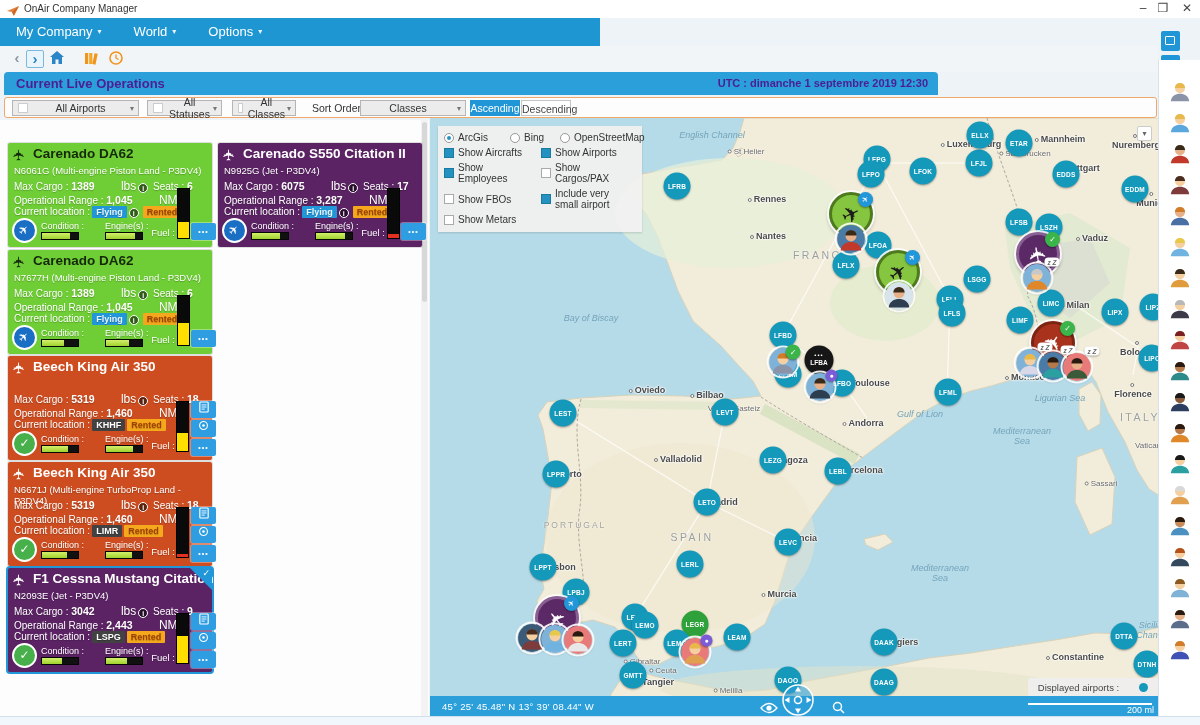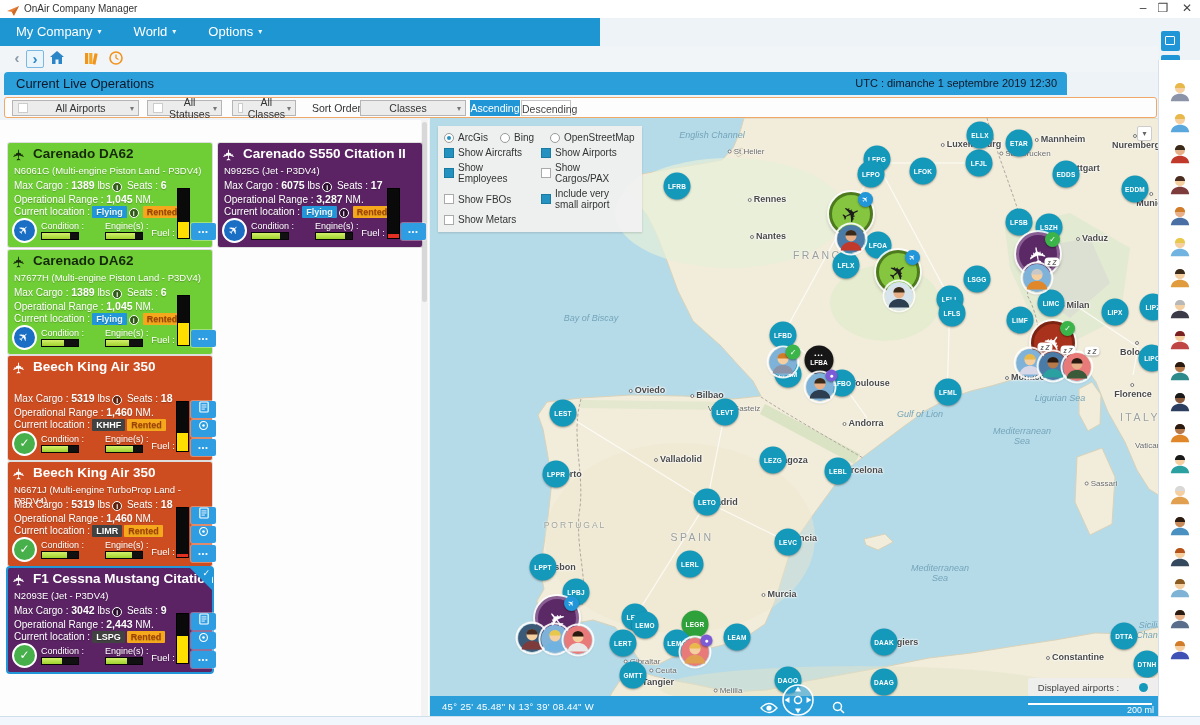--- a/index.html
+++ b/index.html
@@ -31,7 +31,7 @@
   .panelbtn .sq2 { position:absolute; right:3px; bottom:3px; width:5px; height:4px; background:#fff; }
 
   
-  #header { position:absolute; left:4px; top:72px; width:1063px; height:23px; background:#2b9fd9; border-radius:4px 4px 0 0; color:#0f172a; }
+  #header { position:absolute; left:4px; top:72px; width:934px; height:23px; background:#2b9fd9; border-radius:4px 4px 0 0; color:#4c1d95;font-weight:bold; }
   #header .title { position:absolute; left:12px; top:4px; font-size:13px; }
   #header .utc { position:absolute; right:10px; top:5px; font-size:11px; }
 

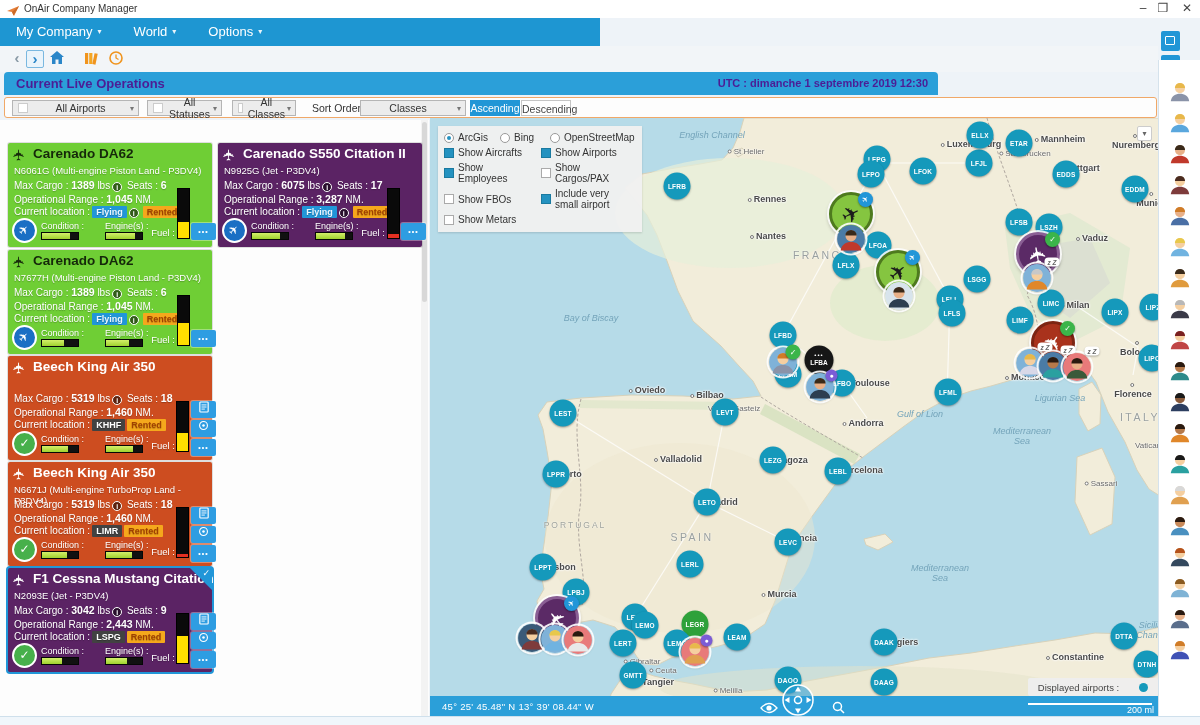--- a/index.html
+++ b/index.html
@@ -601,7 +601,7 @@
     <div id="mapopts">
       <div class="optrow" id="basemaprow">
           <div class="radio on"></div>
-          <div class="optlbl" style="margin-right: 12px; text-align: right;">ArcGis</div>
+          <div class="optlbl" style="margin-right: 22px; text-align: right;">ArcGis</div>
           <div class="radio"></div>
           <div class="optlbl" style="margin-right: 16px;">Bing</div>
           <div class="radio"></div>

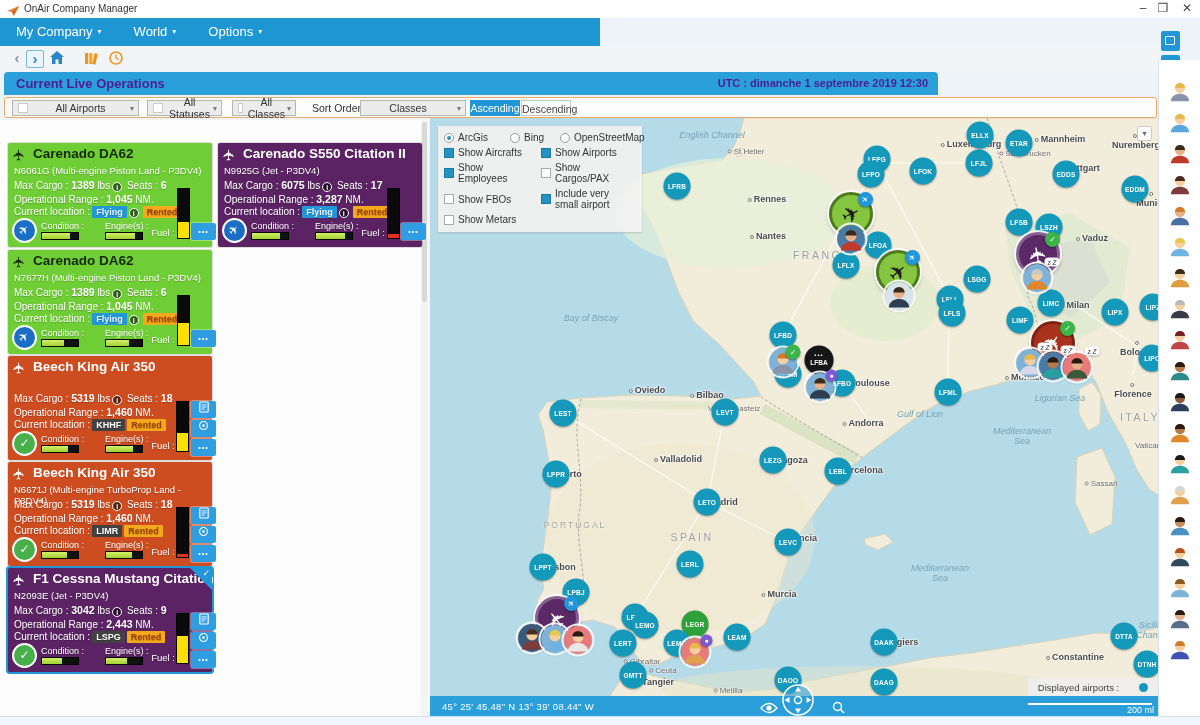--- a/index.html
+++ b/index.html
@@ -61,7 +61,7 @@
   .c-reg { position:absolute; left:6px; top:22px; font-size:9.5px; text-shadow:0 1px 1px rgba(0,0,0,.25); }
   .crow { position:absolute; left:6px; font-size:10px; text-shadow:0 1px 1px rgba(0,0,0,.25); white-space:nowrap; }
   .crow b { font-size:10.5px; }
-  .unit { font-size:10px; }
+  .unit { font-size:12px;margin-left:23px; }
   .inf { display:inline-block; width:10px; height:10px; border-radius:50%; background:rgba(0,0,0,.55); border:1px solid #fff; color:#fff; font-size:7px; font-weight:bold; text-align:center; line-height:9px; vertical-align:-1px; margin:0 2px; }
   .badge { display:inline-block; font-size:9px; font-weight:bold; padding:1px 4px; border-radius:1px; margin-left:2px; }
   .b-fly { background:#2196d8; color:#eaf6ff; }

